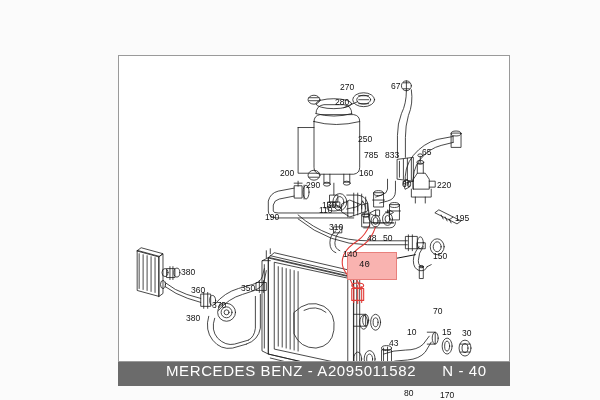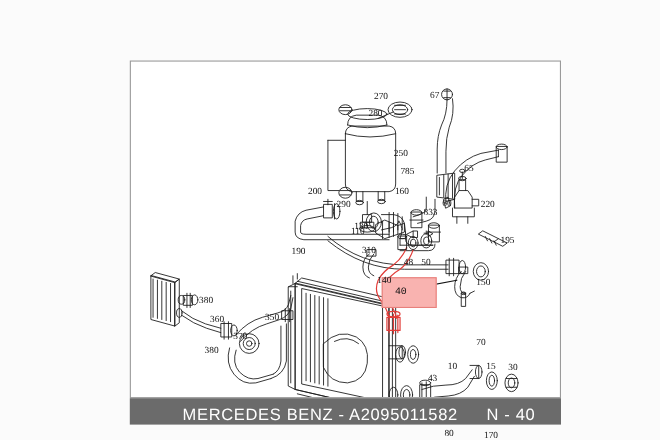--- a/index.html
+++ b/index.html
@@ -26,7 +26,7 @@
   }
   .lbl{
     position:absolute;font-size:8.5px;color:#111;
-    font-family:Liberation Serif, serif;white-space:nowrap;
+    font-family:Liberation Sans, sans-serif;white-space:nowrap;
     line-height:1;
   }
   .hl{

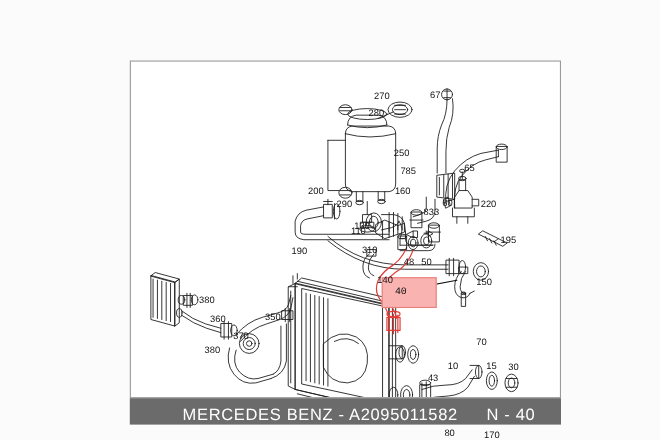--- a/index.html
+++ b/index.html
@@ -332,7 +332,7 @@
   <div class="lbl" style="left:161px;top:113px;">200</div>
   <div class="lbl" style="left:240px;top:113px;">160</div>
   <div class="lbl" style="left:245px;top:95px;">785</div>
-  <div class="lbl" style="left:266px;top:95px;margin-top:37px;">833</div>
+  <div class="lbl" style="left:266px;top:95px;">833</div>
   <div class="lbl" style="left:283px;top:124px;">60</div>
   <div class="lbl" style="left:272px;top:26px;">67</div>
   <div class="lbl" style="left:303px;top:92px;">65</div>

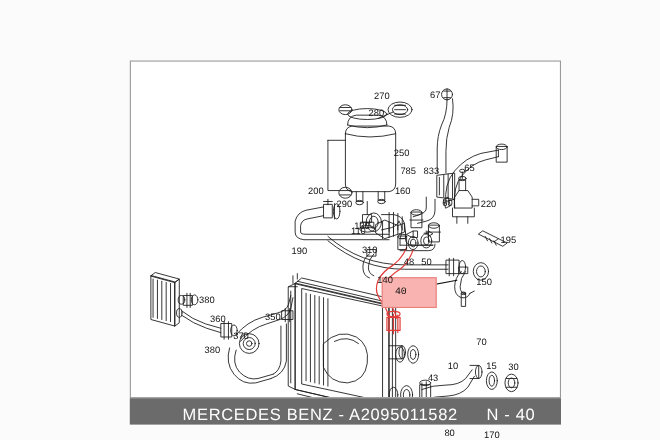--- a/index.html
+++ b/index.html
@@ -339,7 +339,7 @@
   <div class="lbl" style="left:318px;top:125px;">220</div>
   <div class="lbl" style="left:336px;top:158px;">195</div>
   <div class="lbl" style="left:314px;top:196px;">150</div>
-  <div class="lbl" style="left:146px;top:168px;">190</div>
+  <div class="lbl" style="left:146px;top:157px;">190</div>
   <div class="lbl" style="left:203px;top:145px;">130</div>
   <div class="lbl" style="left:210px;top:167px;">310</div>
   <div class="lbl" style="left:248px;top:178px;">48</div>

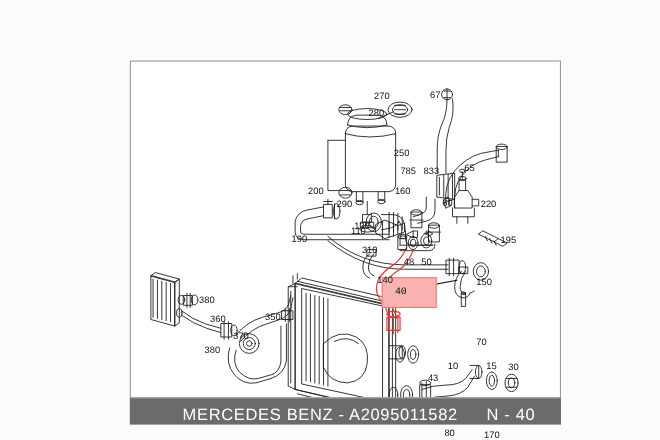--- a/index.html
+++ b/index.html
@@ -14,7 +14,7 @@
   #canvas{position:absolute;left:0;top:0;width:100%;height:100%;}
   #footer{
     position:absolute;left:118px;top:362px;width:392px;height:24px;
-    background:#6b6b6b;display:flex;align-items:flex-end;box-sizing:border-box;
+    background:#6b6b6b;display:flex;align-items:flex-start;box-sizing:border-box;
   }
   #brand{
     color:#ffffff;font-size:15px;letter-spacing:.6px;

